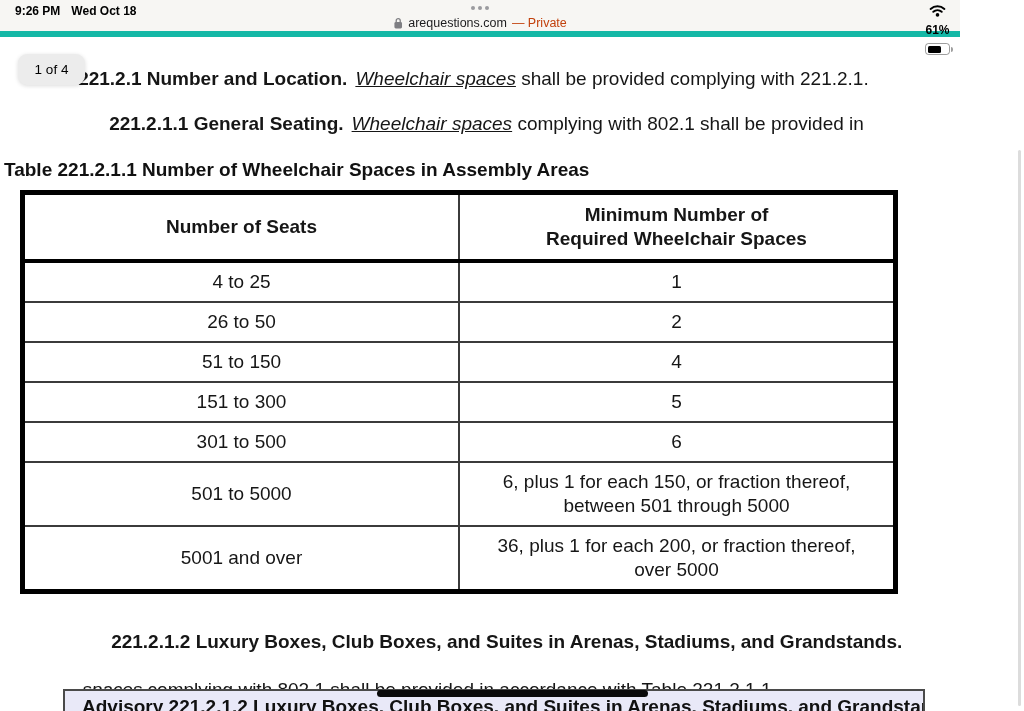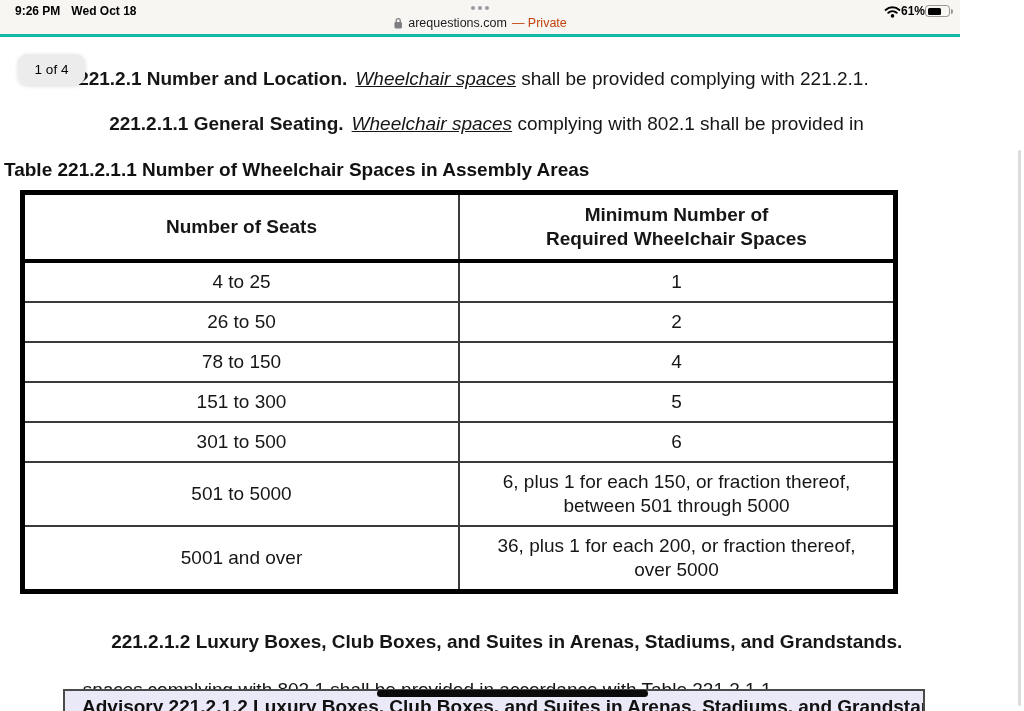--- a/index.html
+++ b/index.html
@@ -11,7 +11,7 @@
   
   .statusbar {
     position:absolute; left:0; top:0; width:960px; height:37px;
-    background:#f7f6f3; border-bottom:3px solid #14b8a6;
+    background:#f7f6f3; border-bottom:6px solid #14b8a6;
   }
   .sb-left {
     position:absolute; left:15px; top:4px; display:flex; gap:11px;

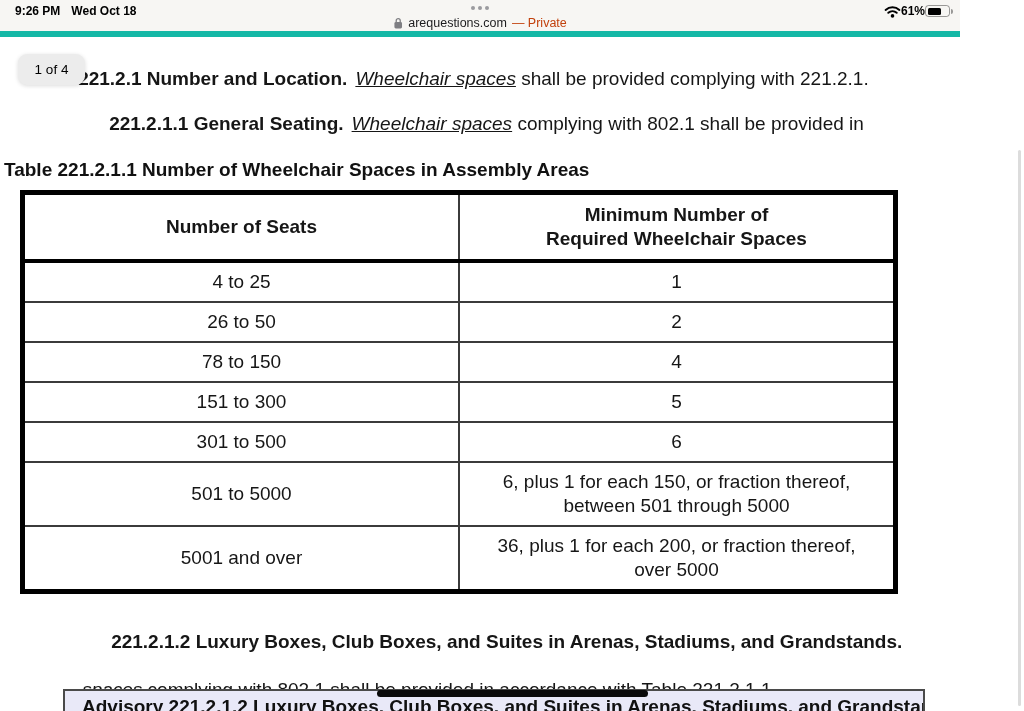--- a/index.html
+++ b/index.html
@@ -29,8 +29,8 @@
   .addressbar .site { color:#1c1c1e; }
   .addressbar .priv { color:#c2410c; }
   .sb-right {
-    position:absolute; right:10px; top:4px; display:flex; align-items:center; gap:0;
-    font-size:12px; font-weight:600; color:#000;
+    position:absolute; right:10px; top:4px; display:flex; align-items:center; gap:6px;
+    font-size:12px; font-weight:600; color:#000;flex-direction:column;
   }
   .battery { position:relative; width:25px; height:12px; border:1.5px solid rgba(0,0,0,.38); border-radius:3.5px; }
   .battery .fill { position:absolute; left:1.5px; top:1.5px; bottom:1.5px; width:60%; background:#000; border-radius:1.5px; }

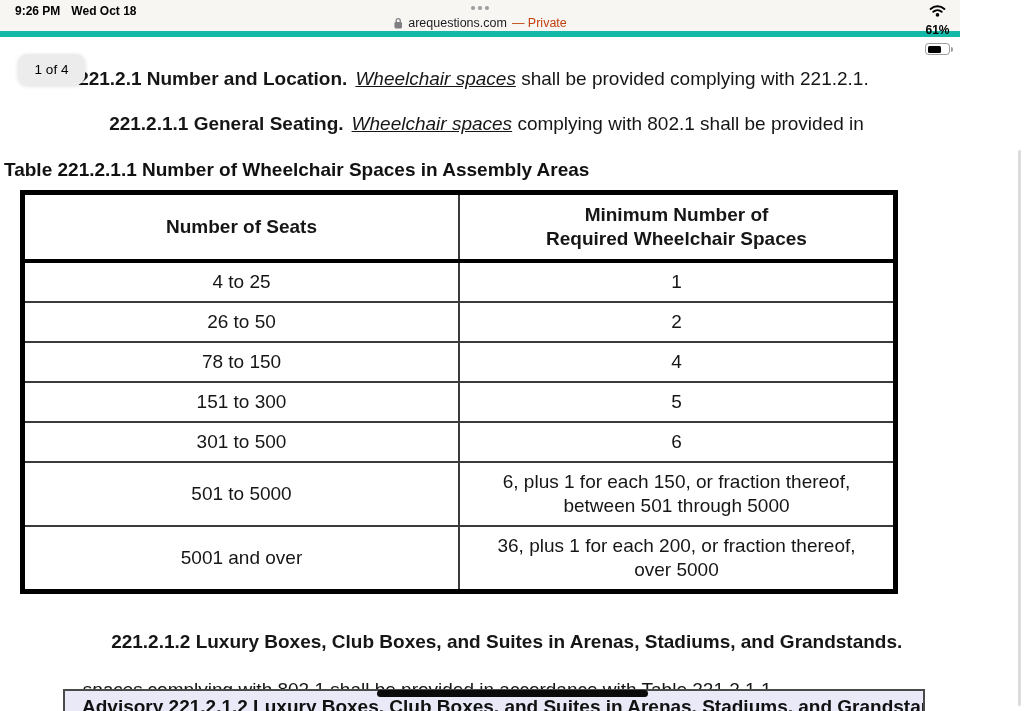--- a/index.html
+++ b/index.html
@@ -152,7 +152,7 @@
           <td>2</td>
         </tr>
         <tr>
-          <td>78 to 150</td>
+          <td>51 to 150</td>
           <td>4</td>
         </tr>
         <tr>

